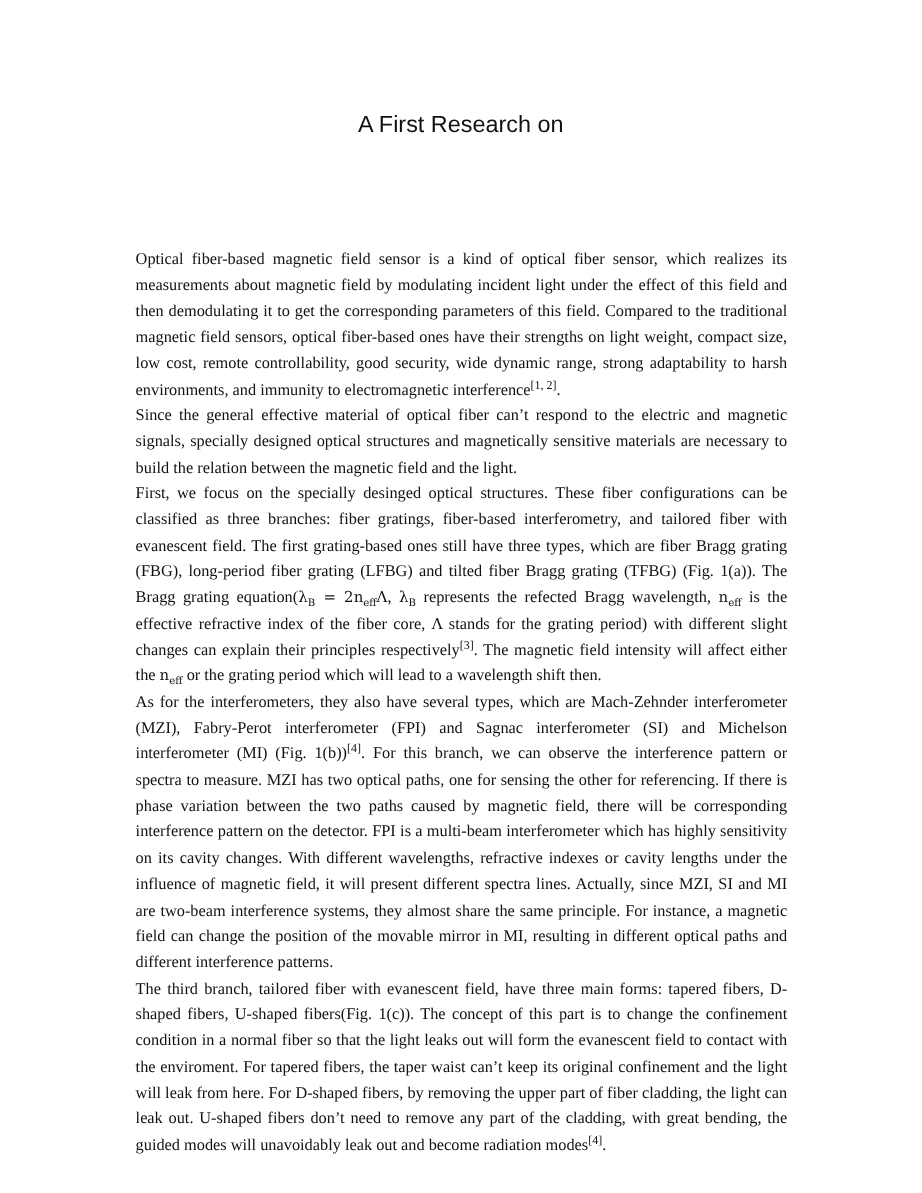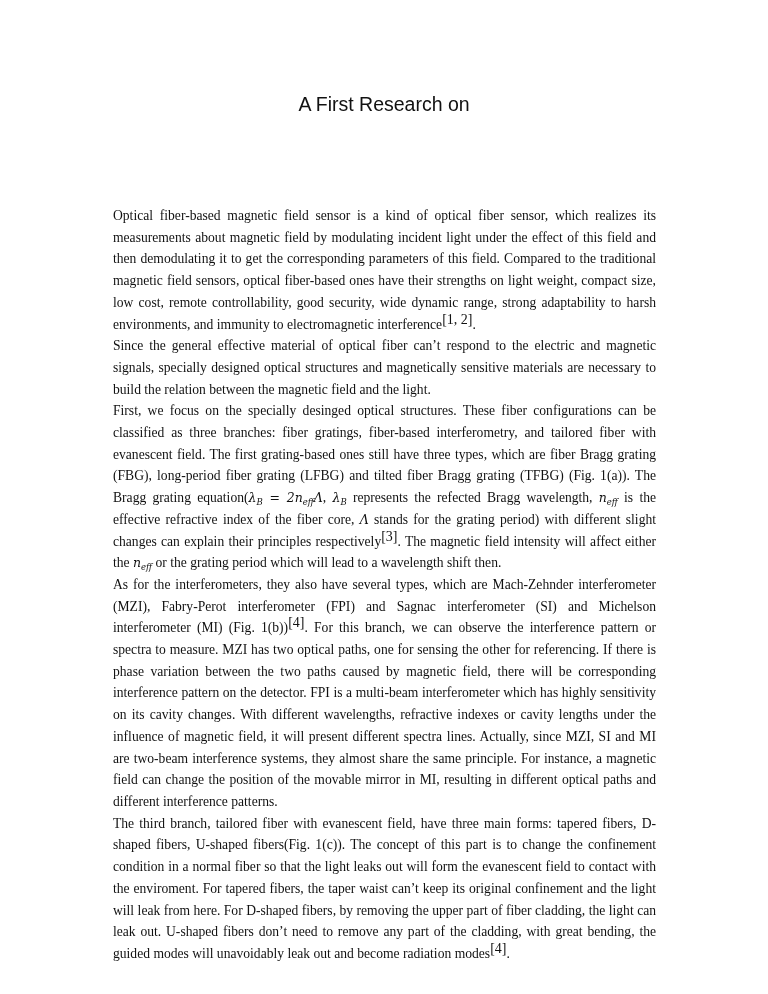--- a/index.html
+++ b/index.html
@@ -22,7 +22,7 @@
     color: #111; text-align: justify;
   }
   .body p { margin: 0; }
-  sup { font-size: 14px; line-height: 0; vertical-align: 5px; }
+  sup { font-size: 10px; line-height: 0; vertical-align: 5px; }
   .m { font-family: "DejaVu Serif", serif; font-style: italic; font-size: 12.5px; }
   .m sub { font-size: 8.5px; line-height: 0; vertical-align: -3px; }
 </style>

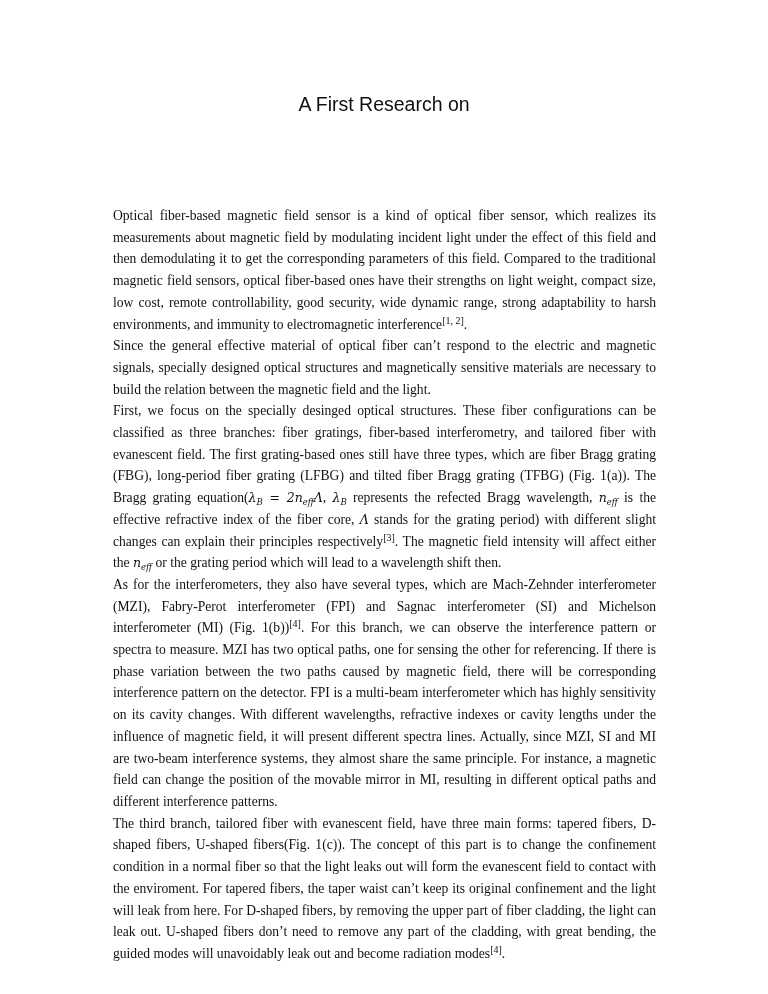--- a/index.html
+++ b/index.html
@@ -23,7 +23,7 @@
   }
   .body p { margin: 0; }
   sup { font-size: 10px; line-height: 0; vertical-align: 5px; }
-  .m { font-family: "DejaVu Serif", serif; font-style: italic; font-size: 12.5px; }
+  .m { font-family: "DejaVu Serif", serif; font-size: 12.5px; }
   .m sub { font-size: 8.5px; line-height: 0; vertical-align: -3px; }
 </style>
 </head>

